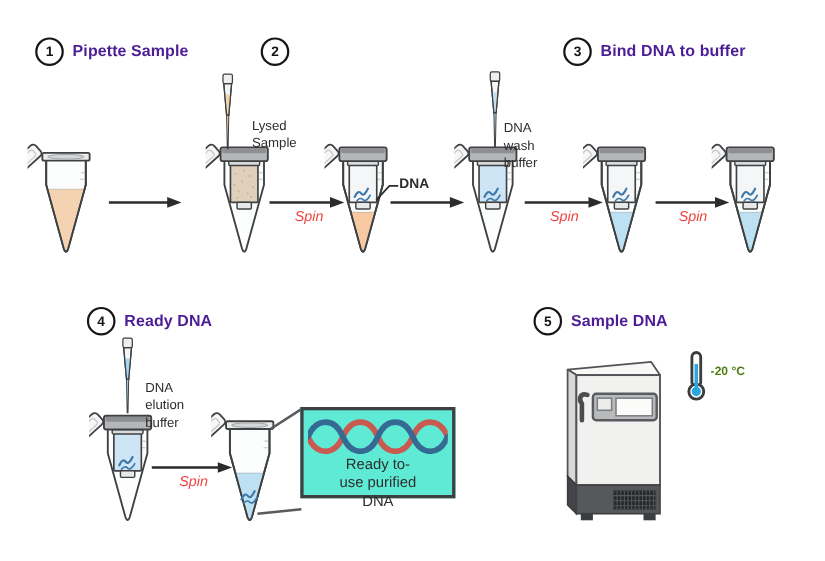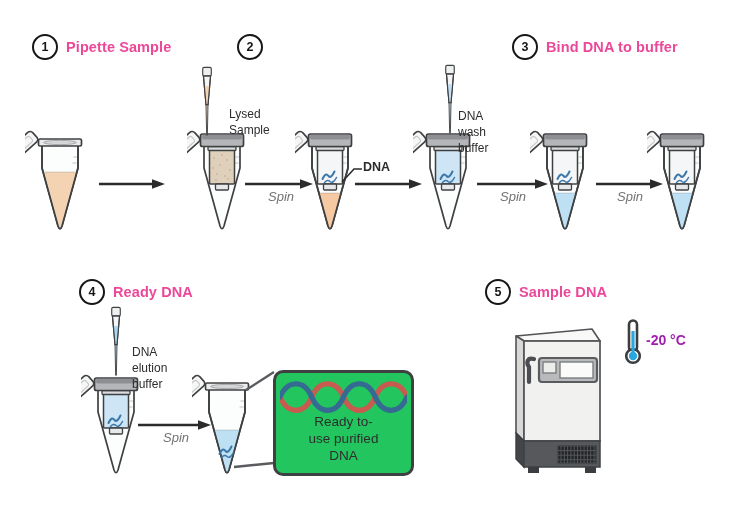--- a/index.html
+++ b/index.html
@@ -9,7 +9,7 @@
   .step-header{position:absolute;display:flex;align-items:center;gap:8px;}
   .badge{width:22px;height:22px;border:2.6px solid #161616;border-radius:50%;background:#fff;
          display:flex;align-items:center;justify-content:center;font-size:12.5px;font-weight:bold;color:#161616;}
-  .step-title{font-size:14.5px;font-weight:bold;color:#ec4899;white-space:nowrap;letter-spacing:.1px;}
+  .step-title{font-size:14.5px;font-weight:bold;color:#4c1d95;white-space:nowrap;letter-spacing:.1px;}
   .small-label{position:absolute;font-size:12px;line-height:16px;font-weight:500;color:#2d2d2d;white-space:pre-line;margin-top:24px;}
   .spin-label{position:absolute;font-size:13px;font-style:italic;font-weight:500;color:#737373;text-align:center;}
   .dna-label{position:absolute;font-size:12.5px;font-weight:600;color:#2b2b2b;}

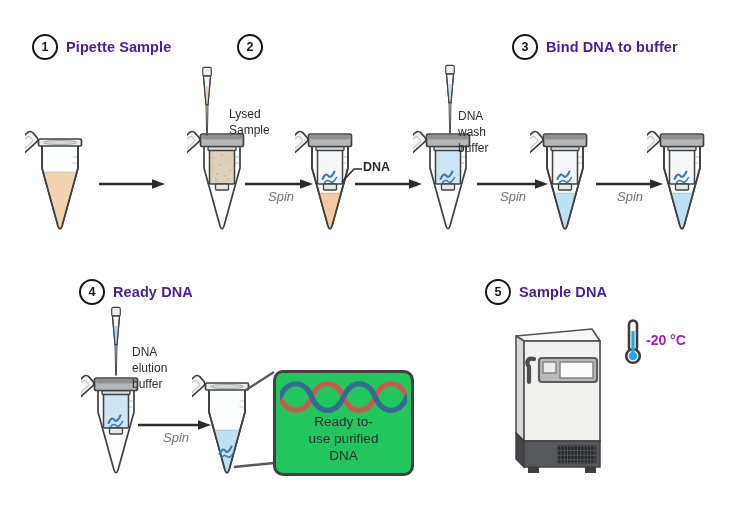--- a/index.html
+++ b/index.html
@@ -11,7 +11,7 @@
          display:flex;align-items:center;justify-content:center;font-size:12.5px;font-weight:bold;color:#161616;}
   .step-title{font-size:14.5px;font-weight:bold;color:#4c1d95;white-space:nowrap;letter-spacing:.1px;}
   .small-label{position:absolute;font-size:12px;line-height:16px;font-weight:500;color:#2d2d2d;white-space:pre-line;margin-top:24px;}
-  .spin-label{position:absolute;font-size:13px;font-style:italic;font-weight:500;color:#737373;text-align:center;}
+  .spin-label{position:absolute;font-size:13px;font-style:italic;font-weight:500;color:#ef4444;text-align:center;}
   .dna-label{position:absolute;font-size:12.5px;font-weight:600;color:#2b2b2b;}
   .callout-box{position:absolute;left:273px;top:370px;width:141px;height:106px;background:#22c55e;
                border:3px solid #3f4042;border-radius:10px;box-sizing:border-box;}

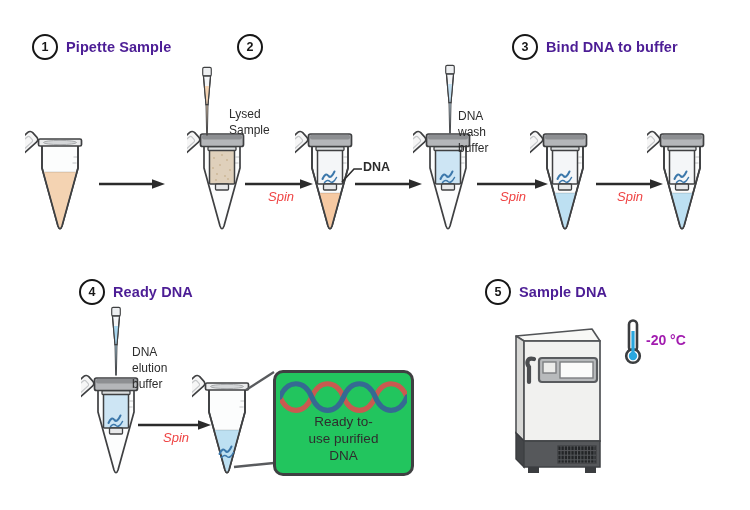--- a/index.html
+++ b/index.html
@@ -18,7 +18,7 @@
   .helix-wrap{position:absolute;left:4px;top:8px;width:127px;height:32px;}
   .ready-text{position:absolute;left:0;top:40px;width:100%;text-align:center;font-size:13.5px;
               line-height:17px;color:#2e2e2e;white-space:pre-line;font-weight:500;}
-  .temp-label{position:absolute;font-size:14px;font-weight:600;color:#a21caf;white-space:nowrap;}
+  .temp-label{position:absolute;font-size:11px;font-weight:600;color:#4d7c0f;white-space:nowrap;}
   svg{display:block;}
 </style>
 </head>

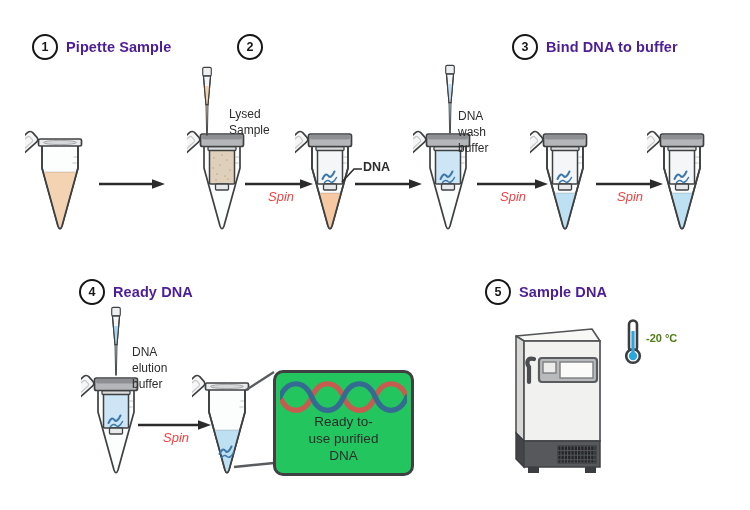--- a/index.html
+++ b/index.html
@@ -13,8 +13,8 @@
   .small-label{position:absolute;font-size:12px;line-height:16px;font-weight:500;color:#2d2d2d;white-space:pre-line;margin-top:24px;}
   .spin-label{position:absolute;font-size:13px;font-style:italic;font-weight:500;color:#ef4444;text-align:center;}
   .dna-label{position:absolute;font-size:12.5px;font-weight:600;color:#2b2b2b;}
-  .callout-box{position:absolute;left:273px;top:370px;width:141px;height:106px;background:#22c55e;
-               border:3px solid #3f4042;border-radius:10px;box-sizing:border-box;}
+  .callout-box{position:absolute;left:273px;top:370px;width:141px;height:83px;background:#5eead4;
+               border:3px solid #3f4042;border-radius:0;box-sizing:border-box;}
   .helix-wrap{position:absolute;left:4px;top:8px;width:127px;height:32px;}
   .ready-text{position:absolute;left:0;top:40px;width:100%;text-align:center;font-size:13.5px;
               line-height:17px;color:#2e2e2e;white-space:pre-line;font-weight:500;}

